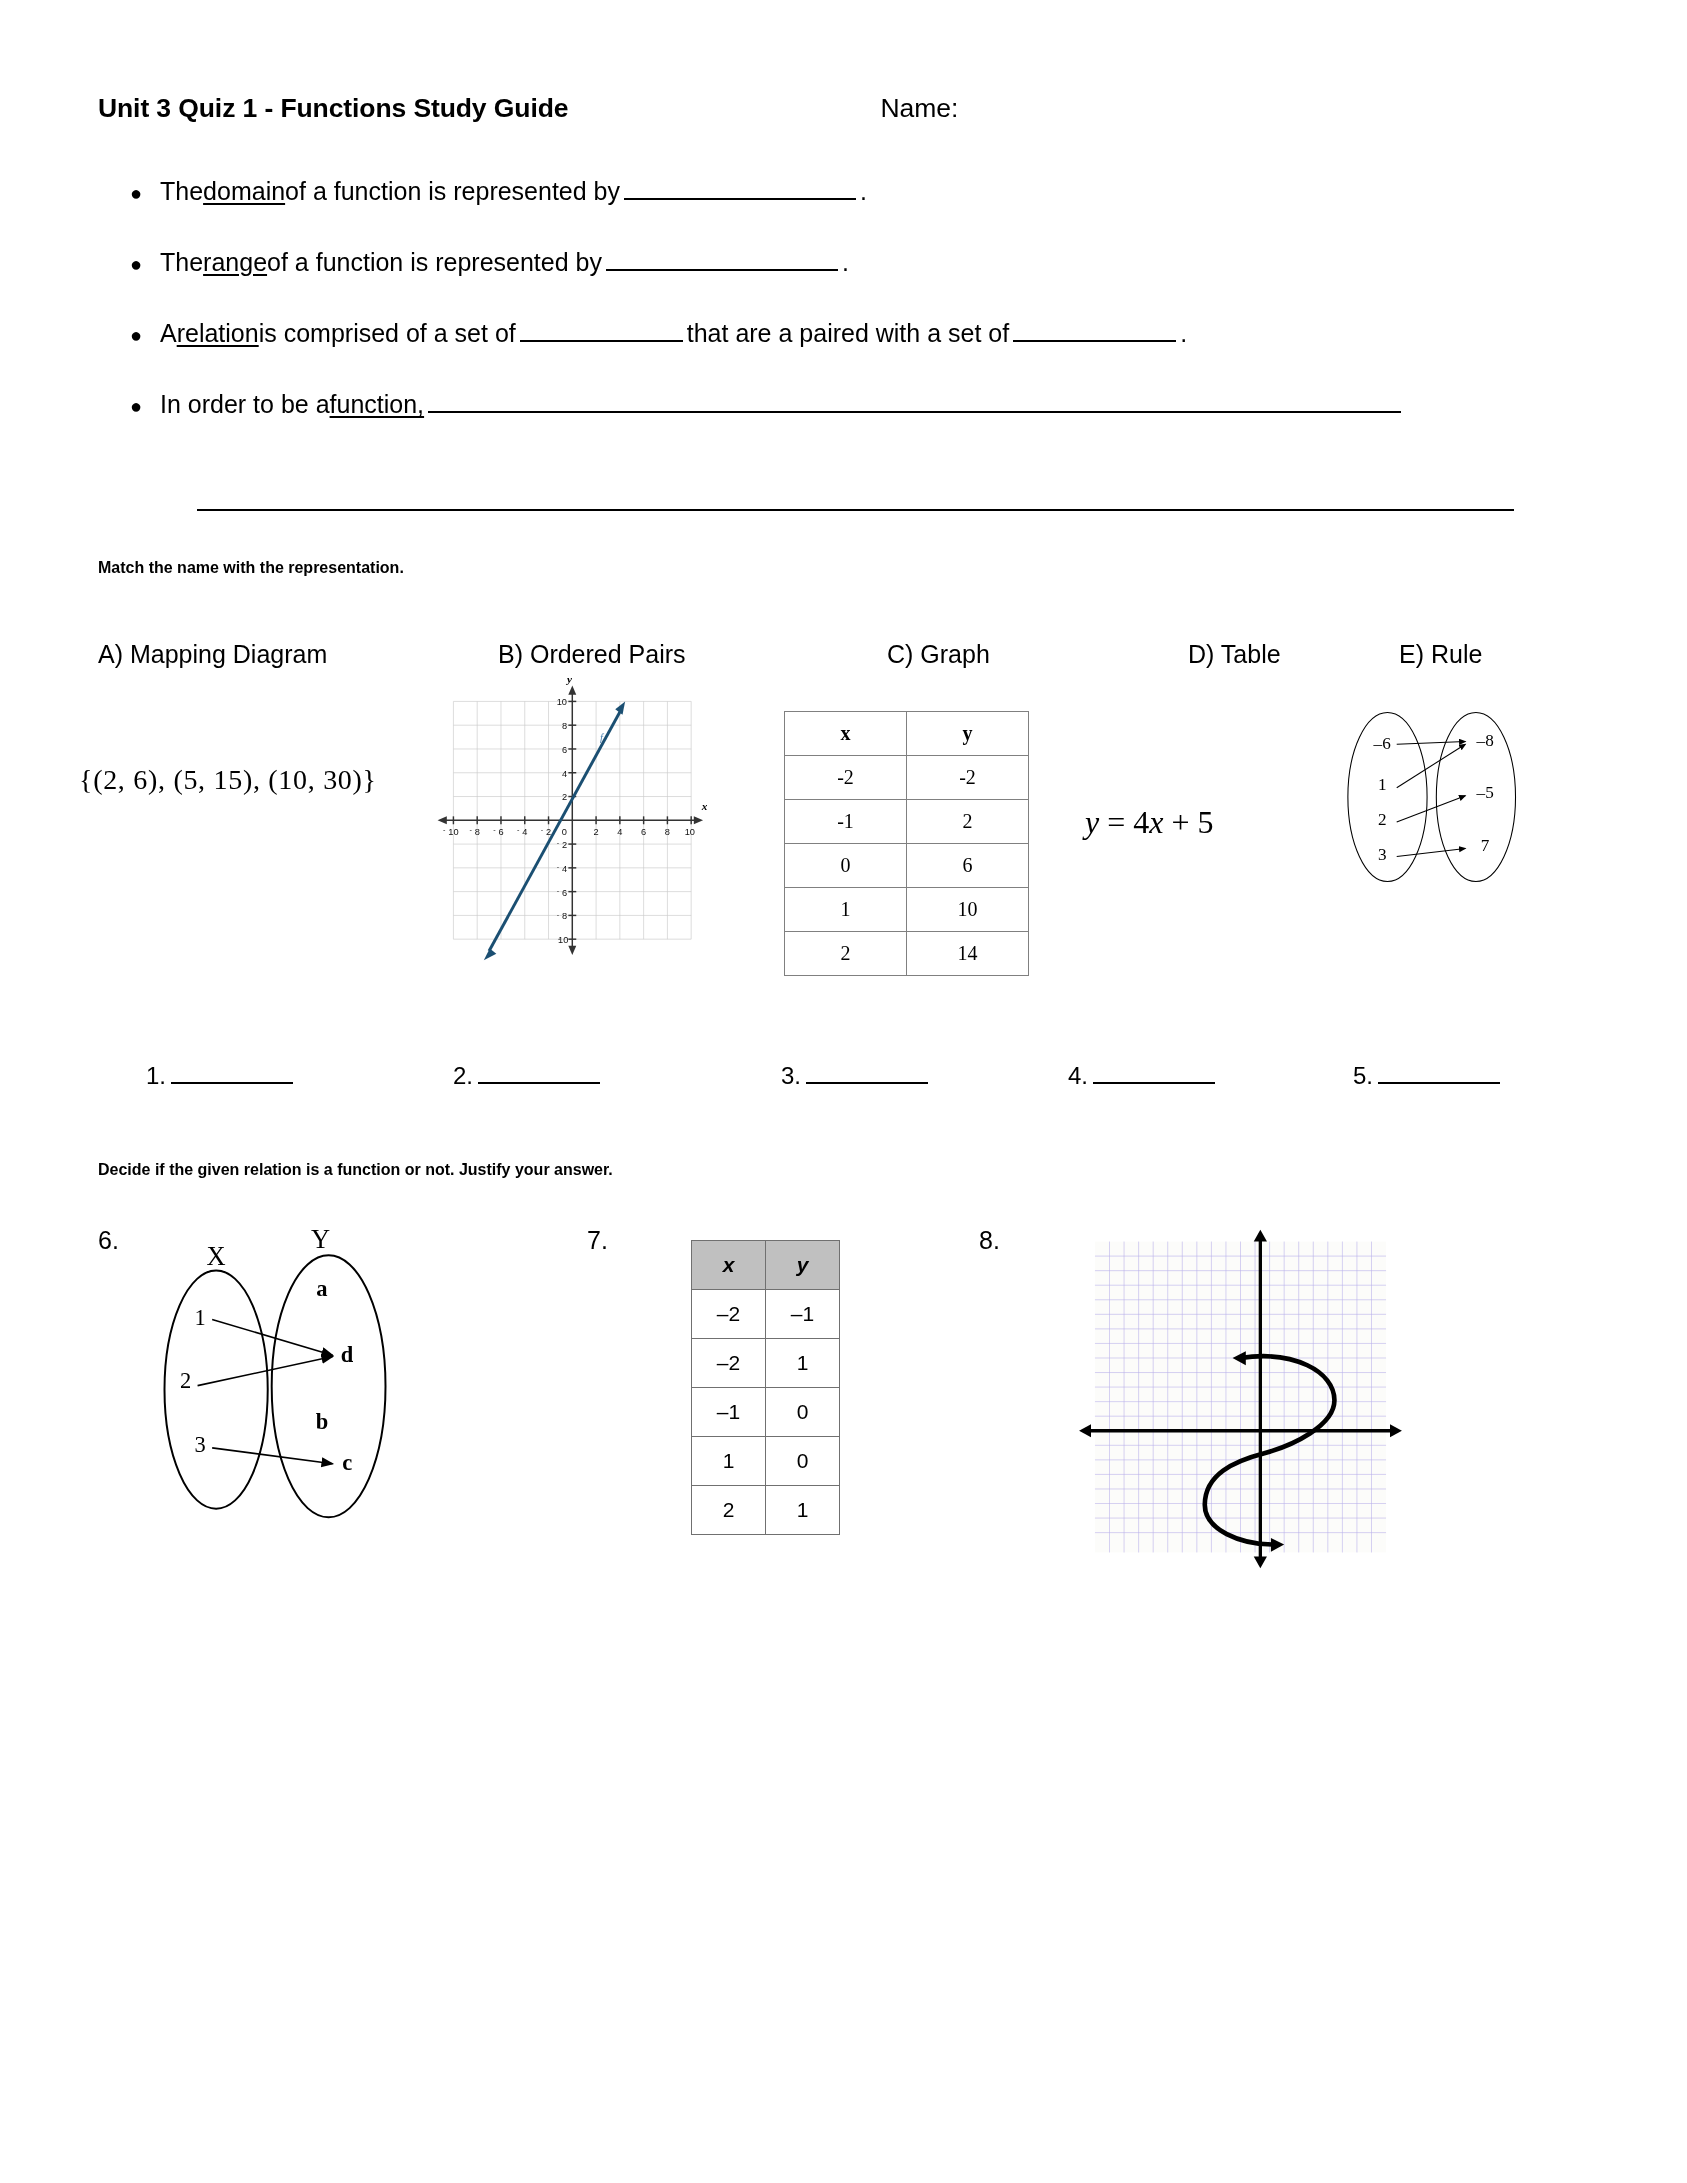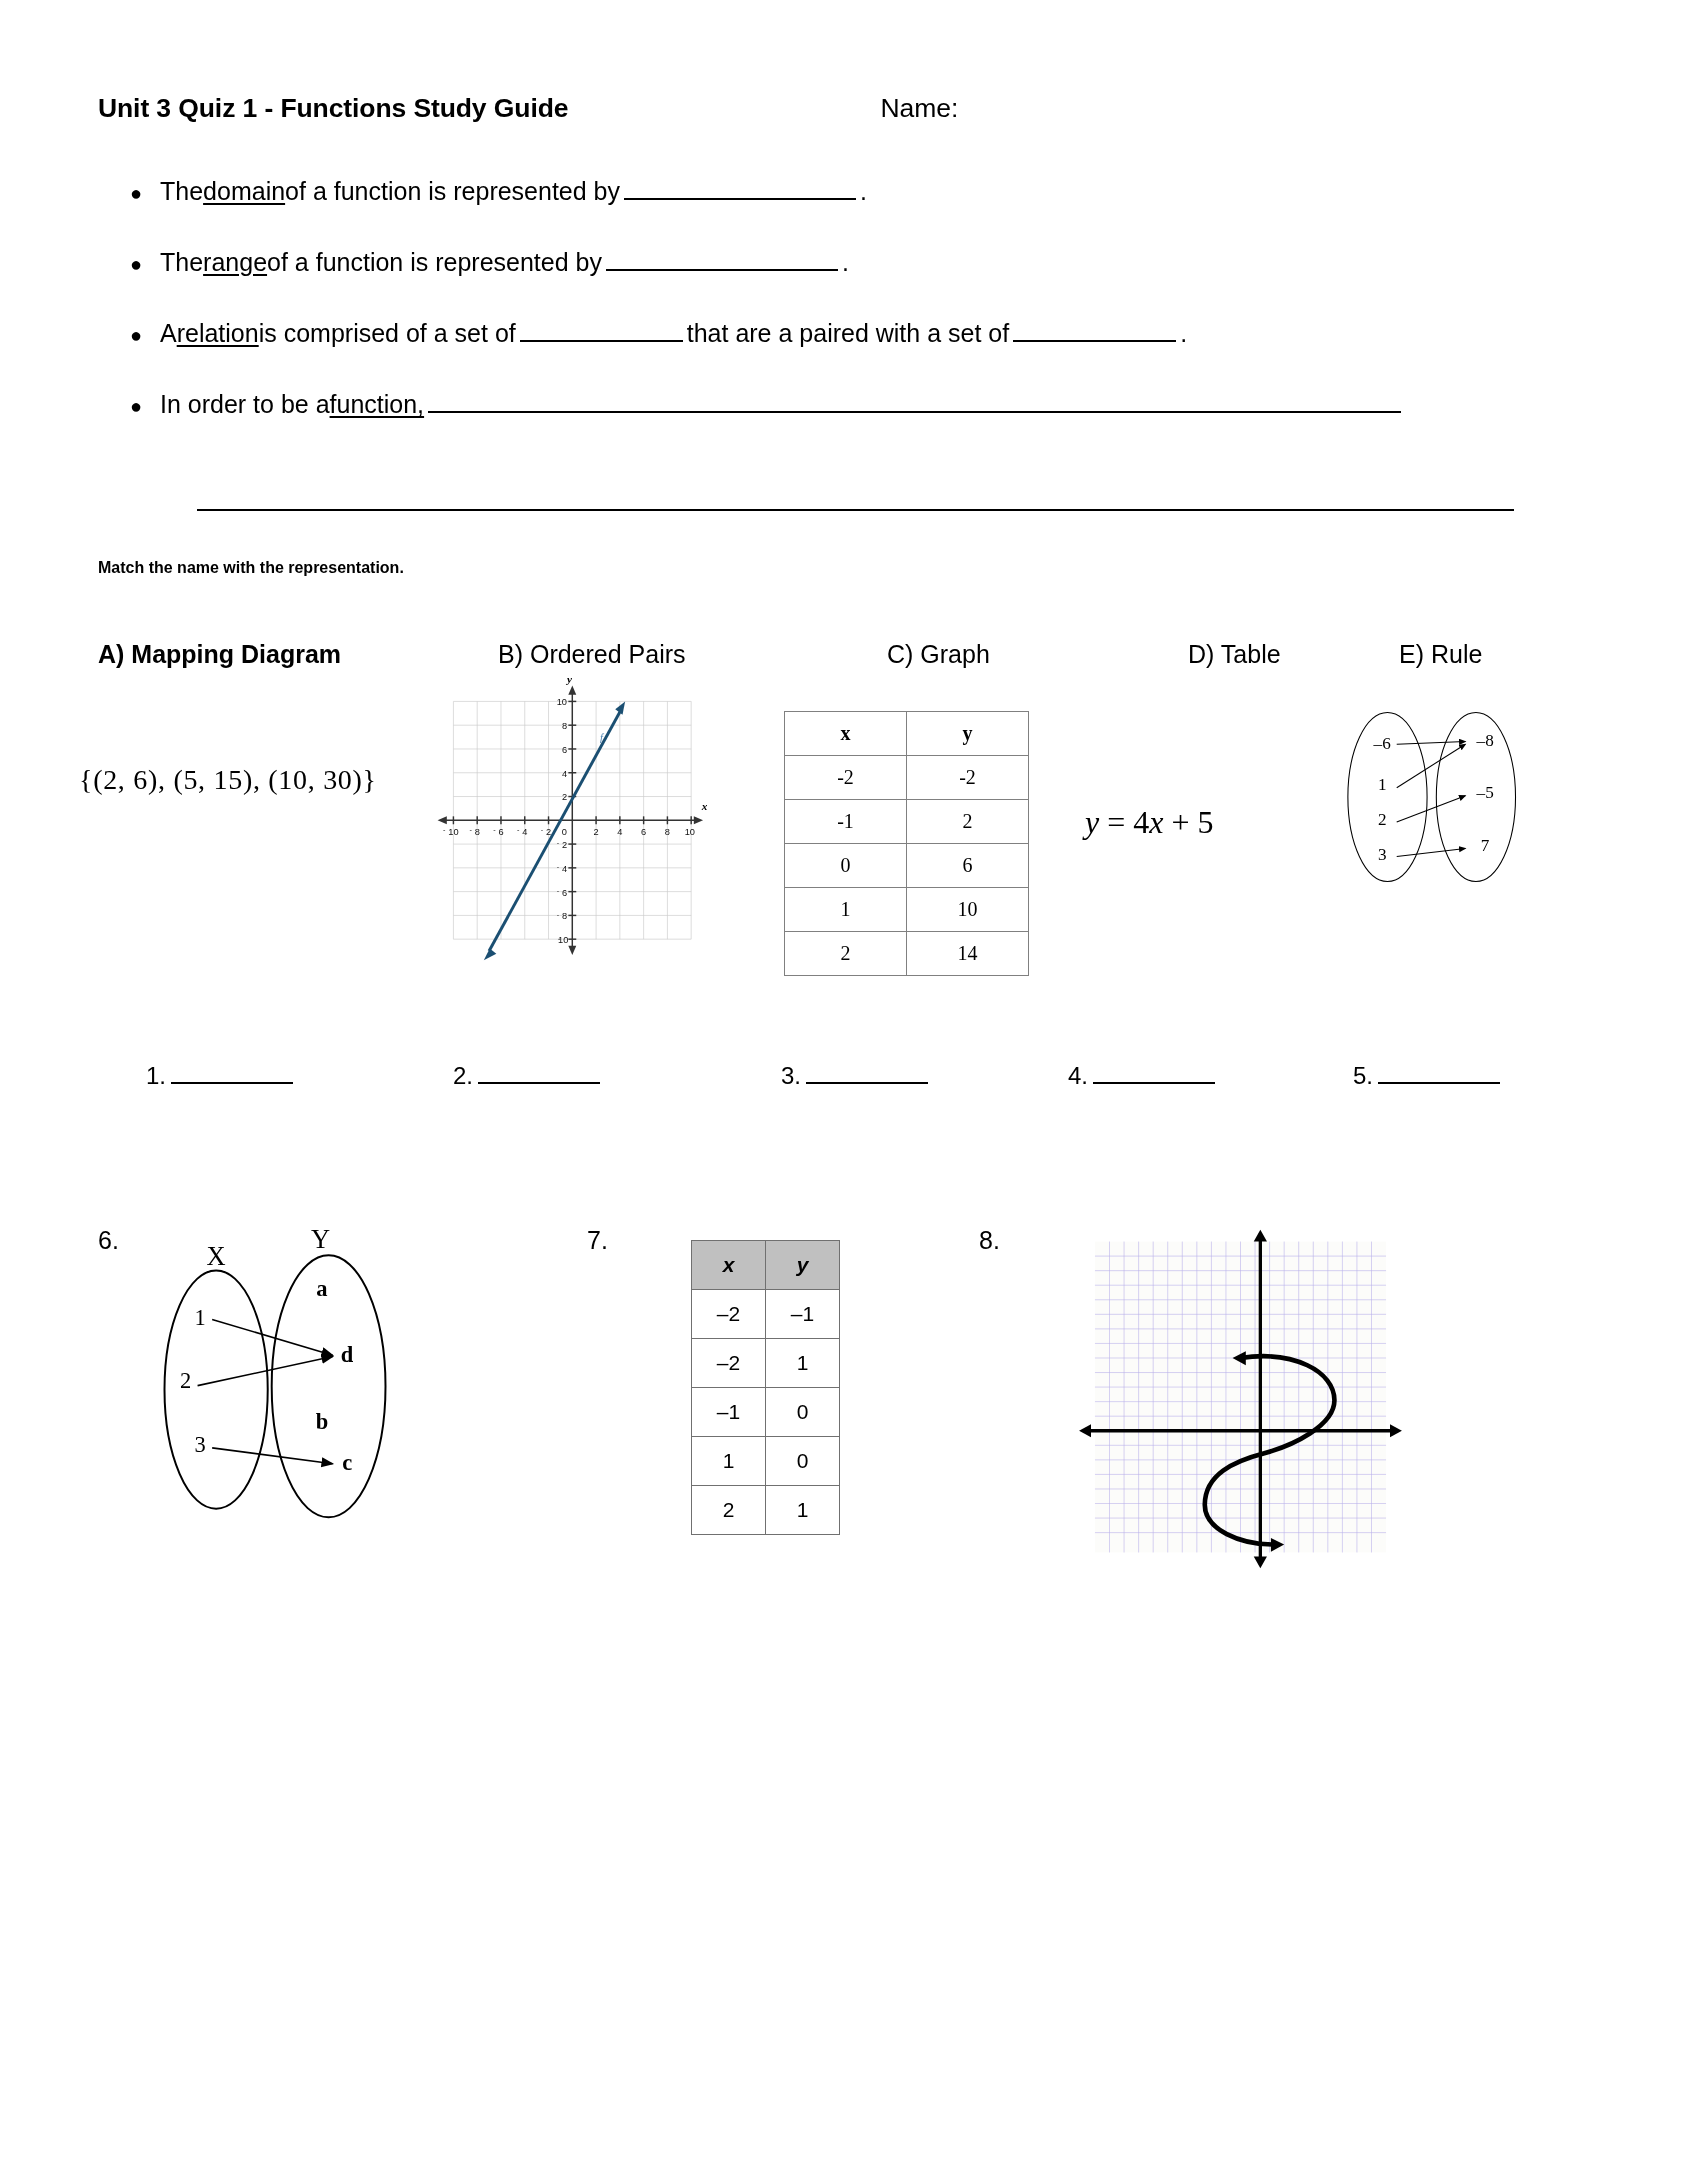--- a/index.html
+++ b/index.html
@@ -263,7 +263,7 @@
 
   <div class="sec-head" id="sec-match">Match the name with the representation.</div>
 
-  <div class="opt-label" style="left:98px; top:640px;font-weight:bold;">A) Mapping Diagram</div>
+  <div class="opt-label" style="left:98px; top:640px;">A) Mapping Diagram</div>
   <div class="opt-label" style="left:498px; top:640px;">B) Ordered Pairs</div>
   <div class="opt-label" style="left:887px; top:640px;">C) Graph</div>
   <div class="opt-label" style="left:1143px; top:640px;margin-left:45px;">D) Table</div>

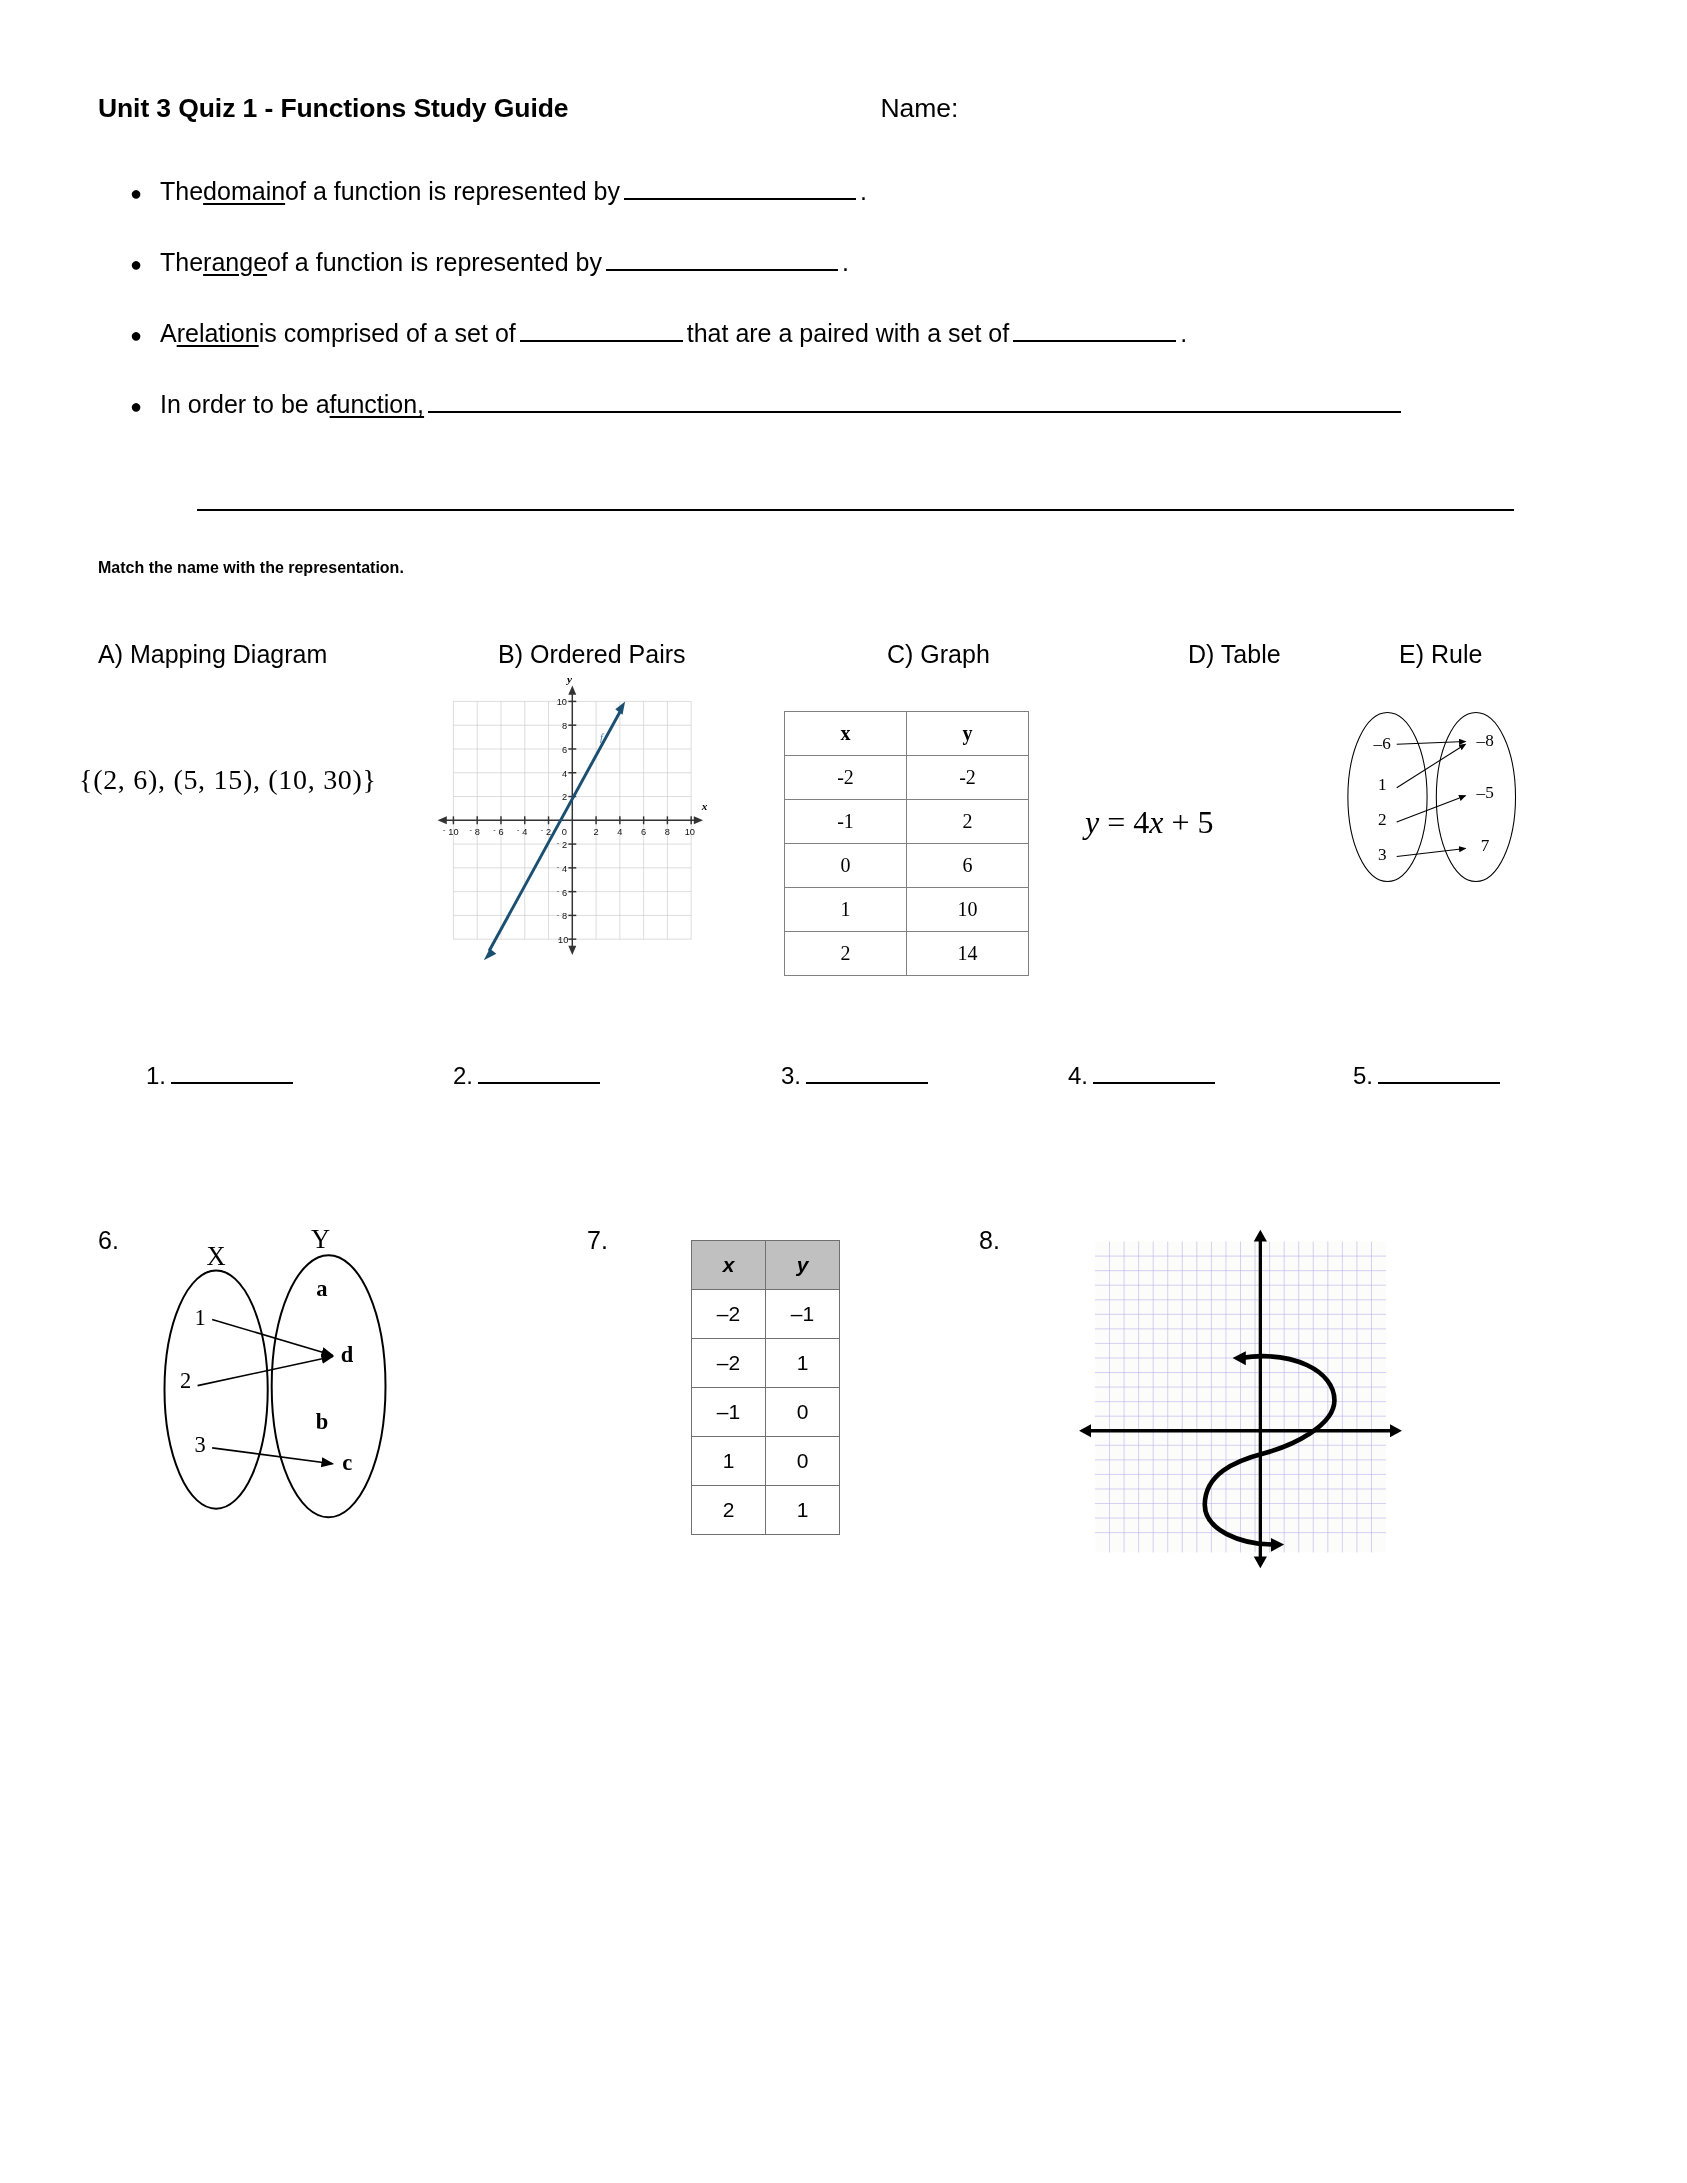--- a/index.html
+++ b/index.html
@@ -466,6 +466,7 @@
     <span>5.</span><span class="line"></span>
   </div>
 
+  <div class="sec-head" id="sec-decide">Decide if the given relation is a function or not. Justify your answer.</div>
 
   <div class="qnum" style="left:98px; top:1226px;">6.</div>
   <div class="qnum" style="left:587px; top:1226px;">7.</div>

